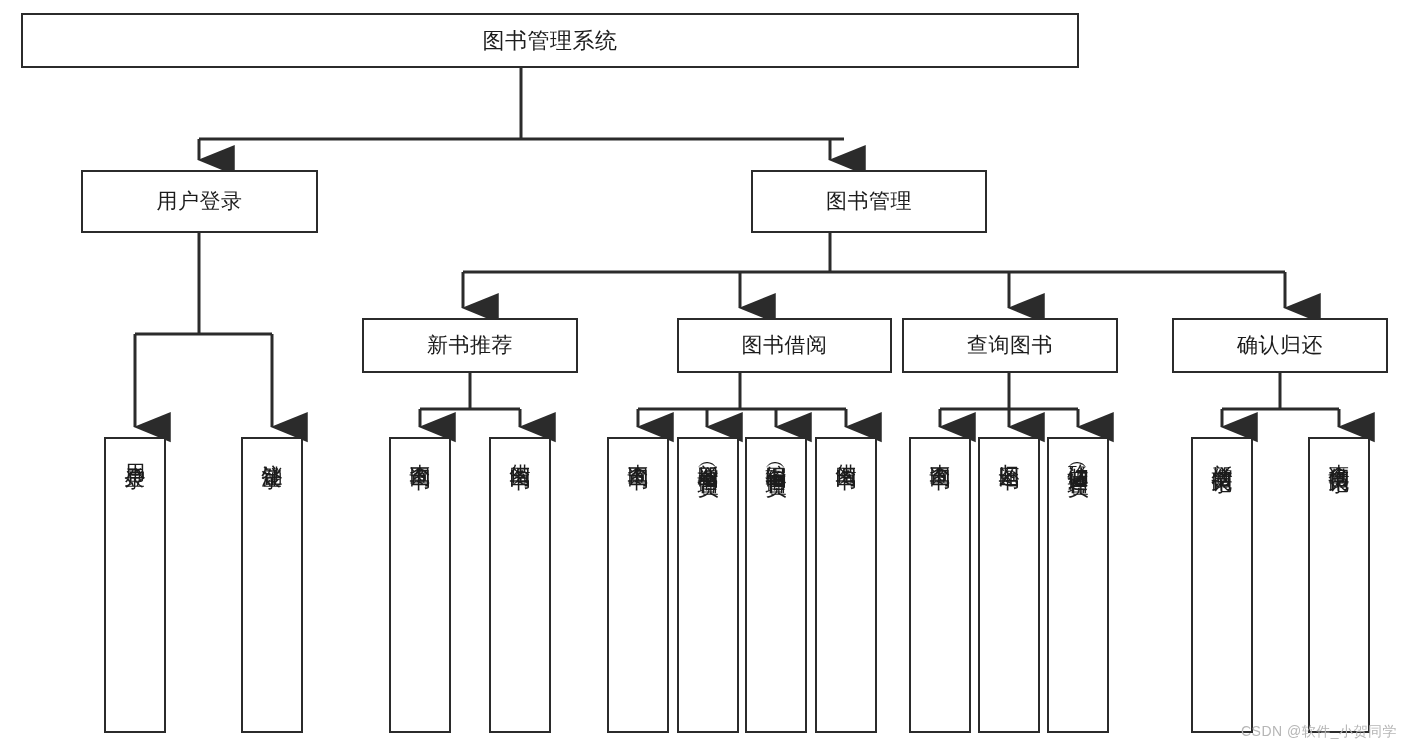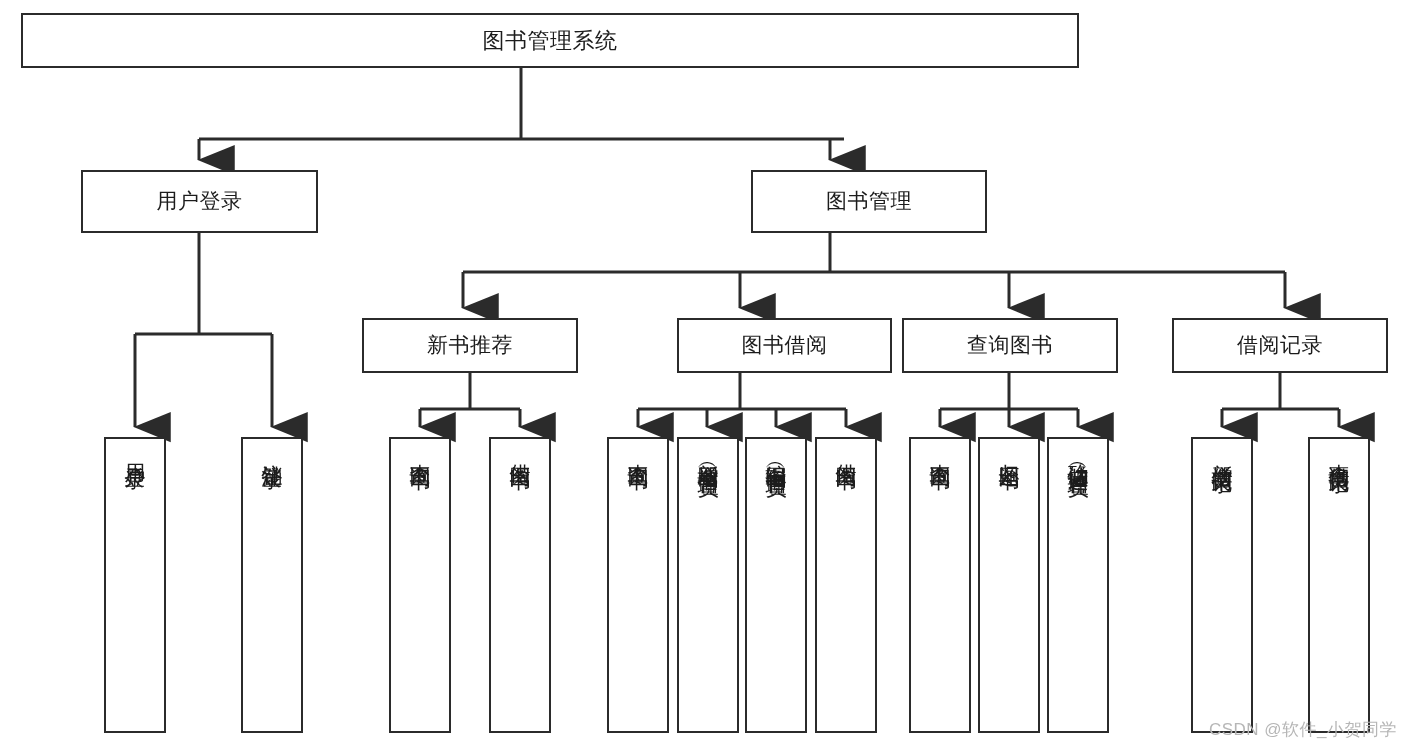--- a/index.html
+++ b/index.html
@@ -150,7 +150,7 @@
     <span class="node-label">查询图书</span>
   </div>
   <div class="node horizontal" style="left:1172px; top:318px; width:216px; height:55px;">
-    <span class="node-label">借阅记录</span>
+    <span class="node-label">确认归还</span>
   </div>
 
   <div class="node vertical" style="left:104px; top:437px; width:62px; height:296px;">

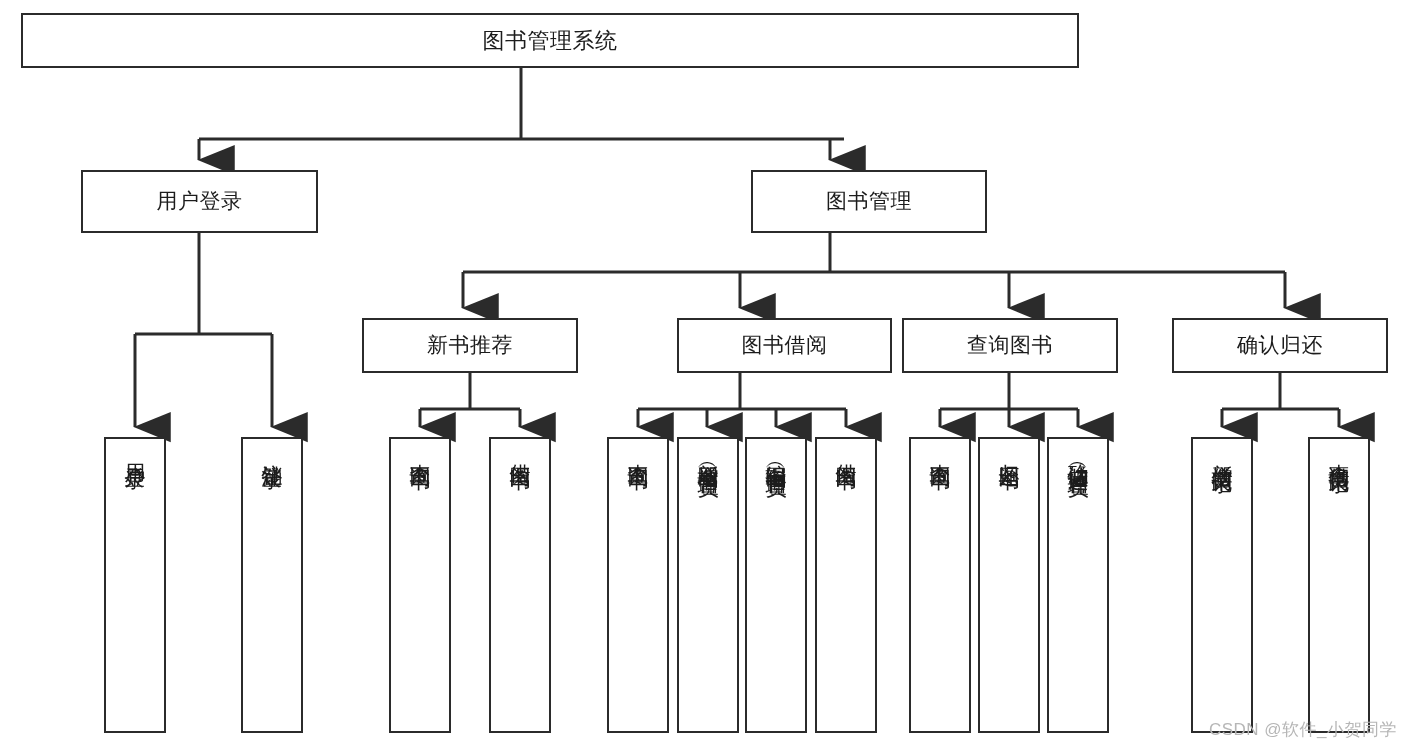--- a/index.html
+++ b/index.html
@@ -66,7 +66,7 @@
     position: absolute;
     right: 8px;
     bottom: 6px;
-    font-size: 17px;
+    font-size: 14px;
     color: #b6b6b6;
     z-index: 6;
     white-space: nowrap;

